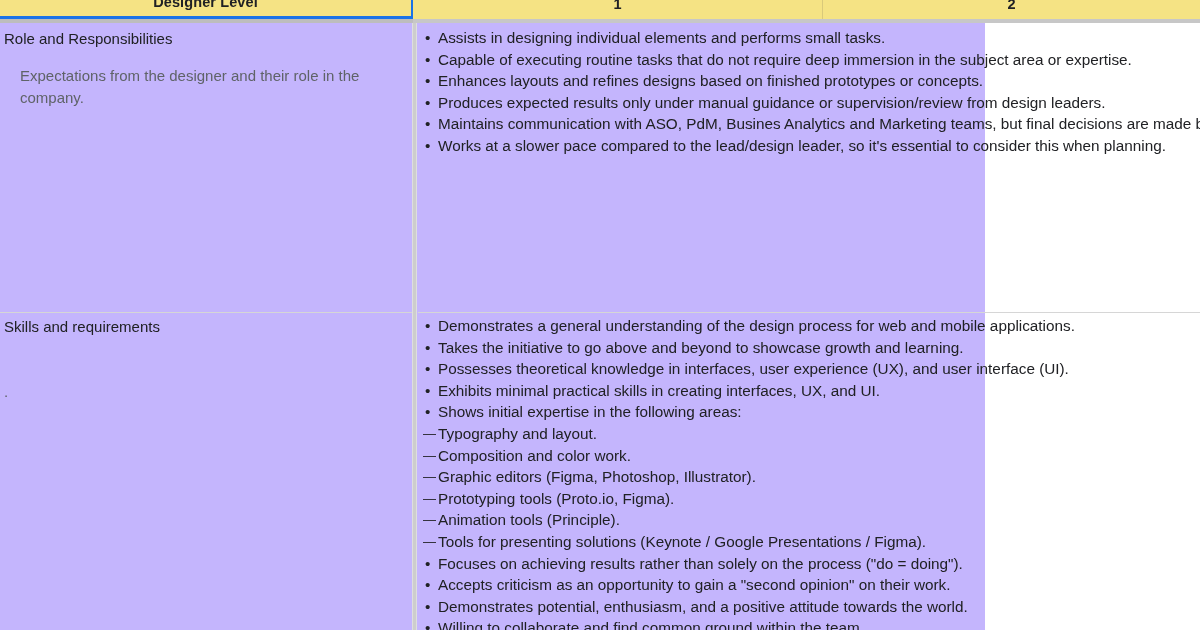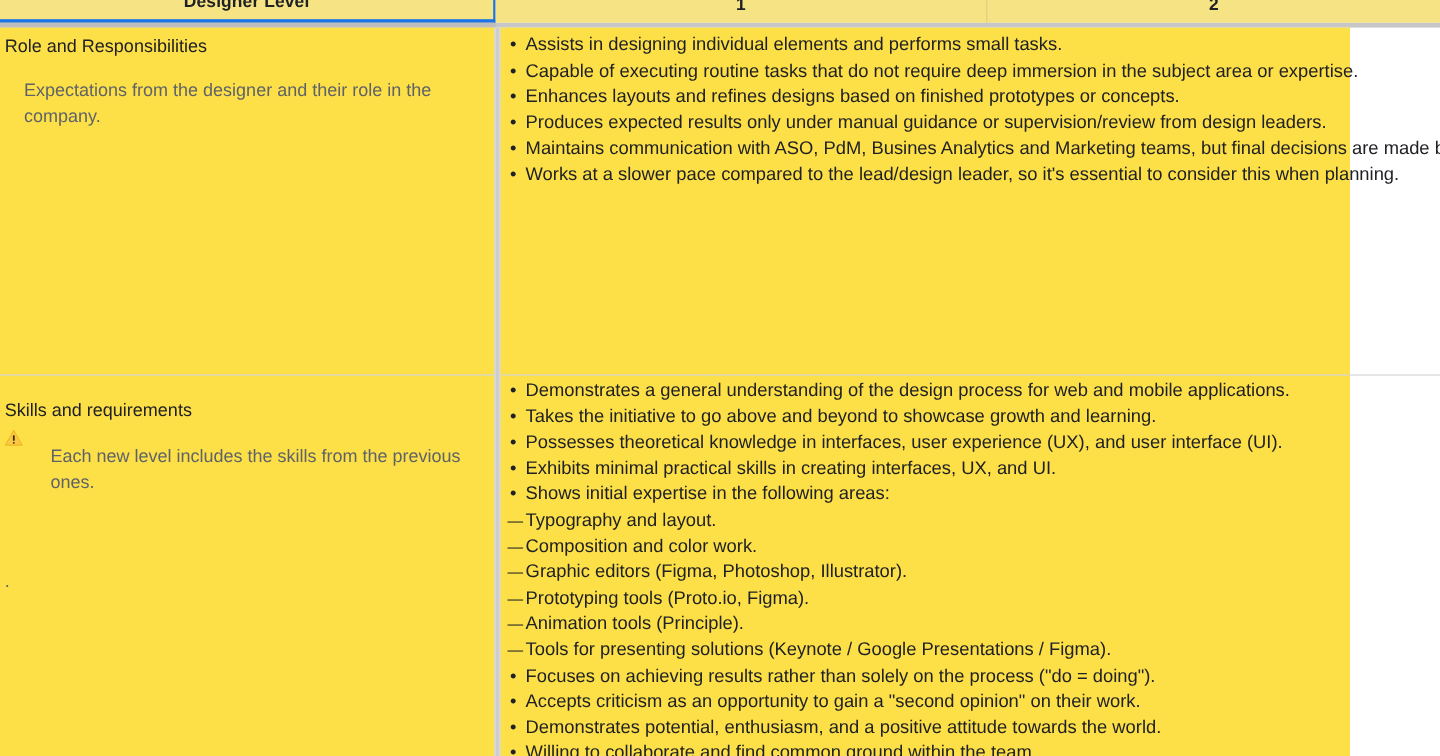--- a/index.html
+++ b/index.html
@@ -81,9 +81,9 @@
     position: absolute;
     top: 23px;
     left: 0;
-    width: 1125px;
+    width: 985px;
     height: 607px;
-    background: #fde047;
+    background: #c4b5fd;
   }
 
   

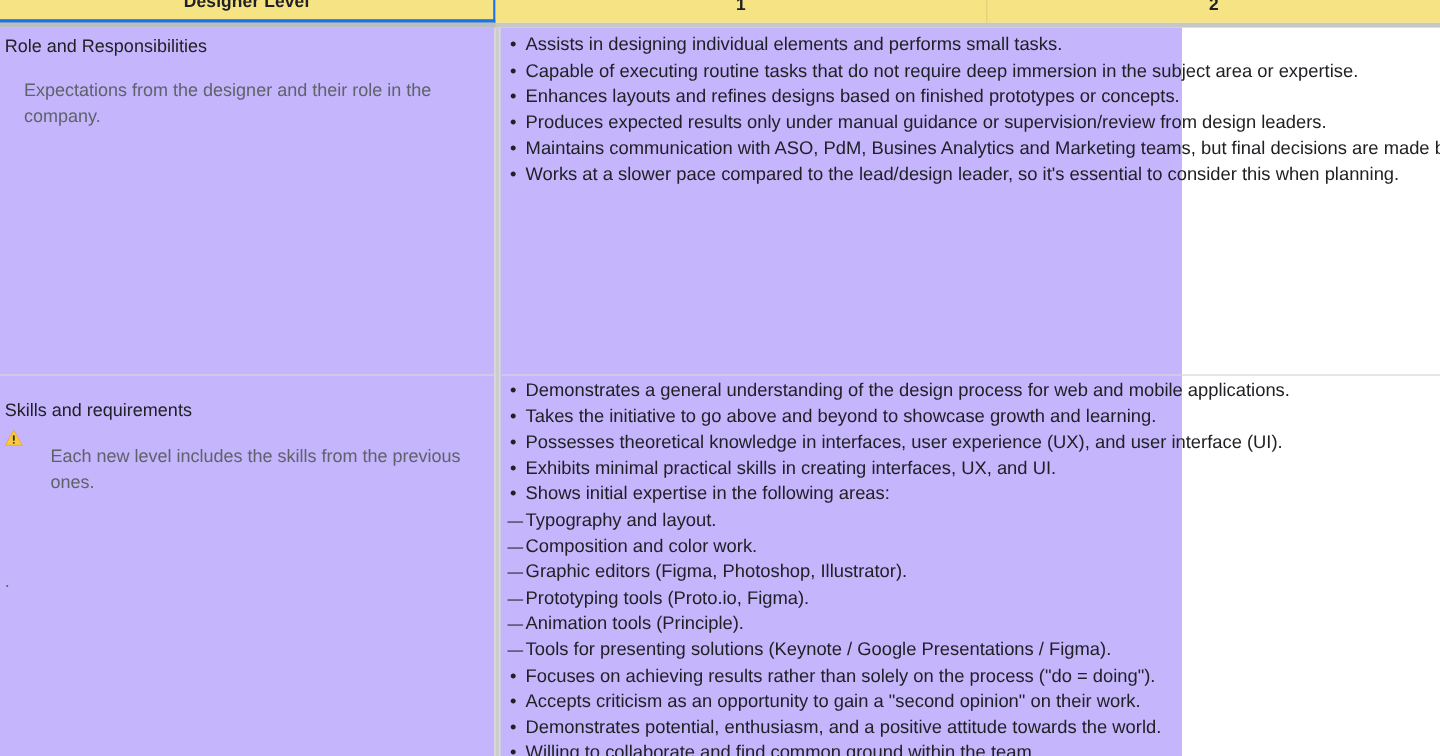--- a/index.html
+++ b/index.html
@@ -125,7 +125,7 @@
   }
 
   .sec-role   { top: 5px;   }
-  .sec-skills { top: 309px; }
+  .sec-skills { top: 293px; }
 
   .label-title {
     font-size: 15px;

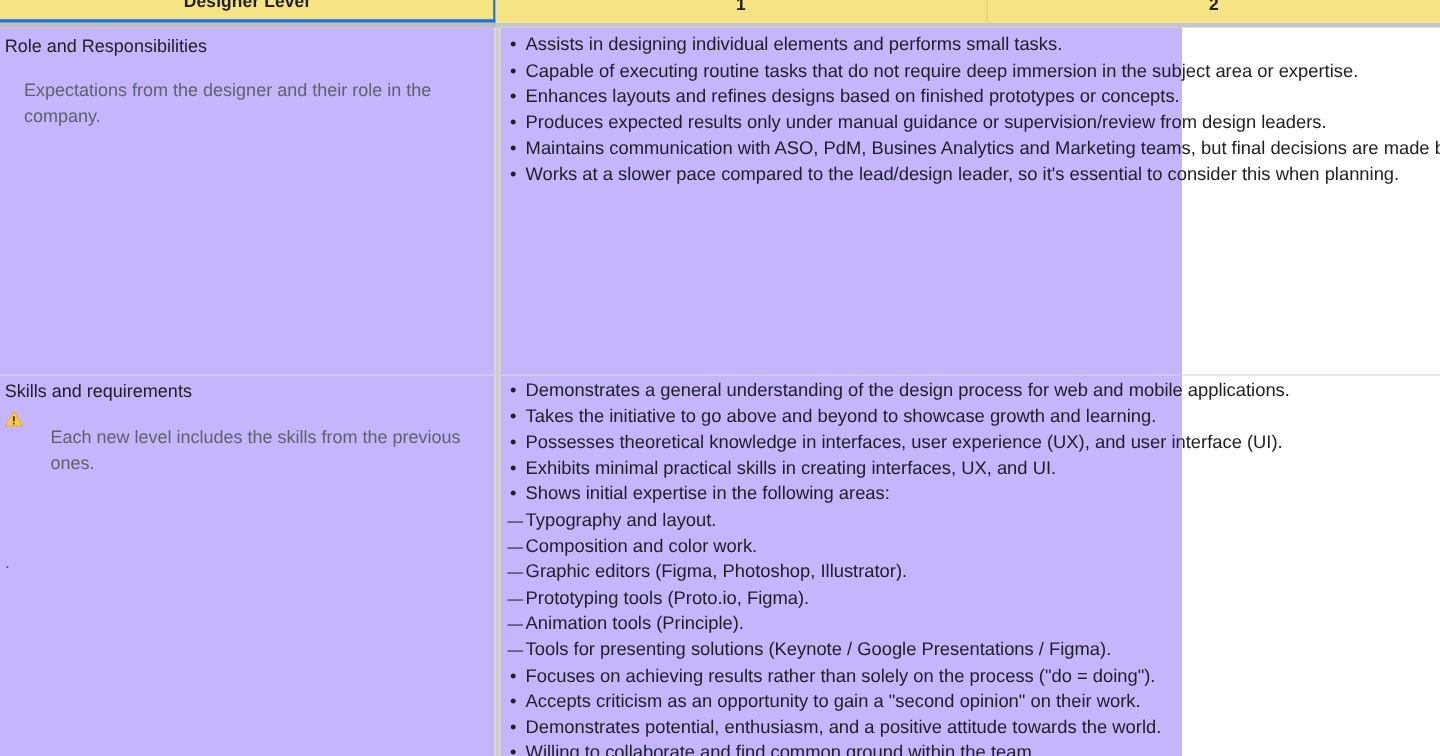--- a/index.html
+++ b/index.html
@@ -230,16 +230,6 @@
 
     <div class="label-col sec-skills">
       <p class="label-title">Skills and requirements</p>
-      <div class="warn-line">
-        <span class="warn-icon">
-          <svg width="15" height="14" viewBox="0 0 16 15" aria-hidden="true">
-            <path d="M8 0.6 L15.6 14 H0.4 Z" fill="#f9c846" stroke="#e8a800" stroke-width="0.6" stroke-linejoin="round"></path>
-            <rect x="7.2" y="5.0" width="1.6" height="5.0" rx="0.6" fill="#3b2f00"></rect>
-            <rect x="7.2" y="11.0" width="1.6" height="1.7" rx="0.7" fill="#3b2f00"></rect>
-          </svg>
-        </span>
-        <p class="label-desc">Each new level includes the skills from the previous ones.</p>
-      </div>
       <p class="lone-dot">.</p>
     </div>
 

